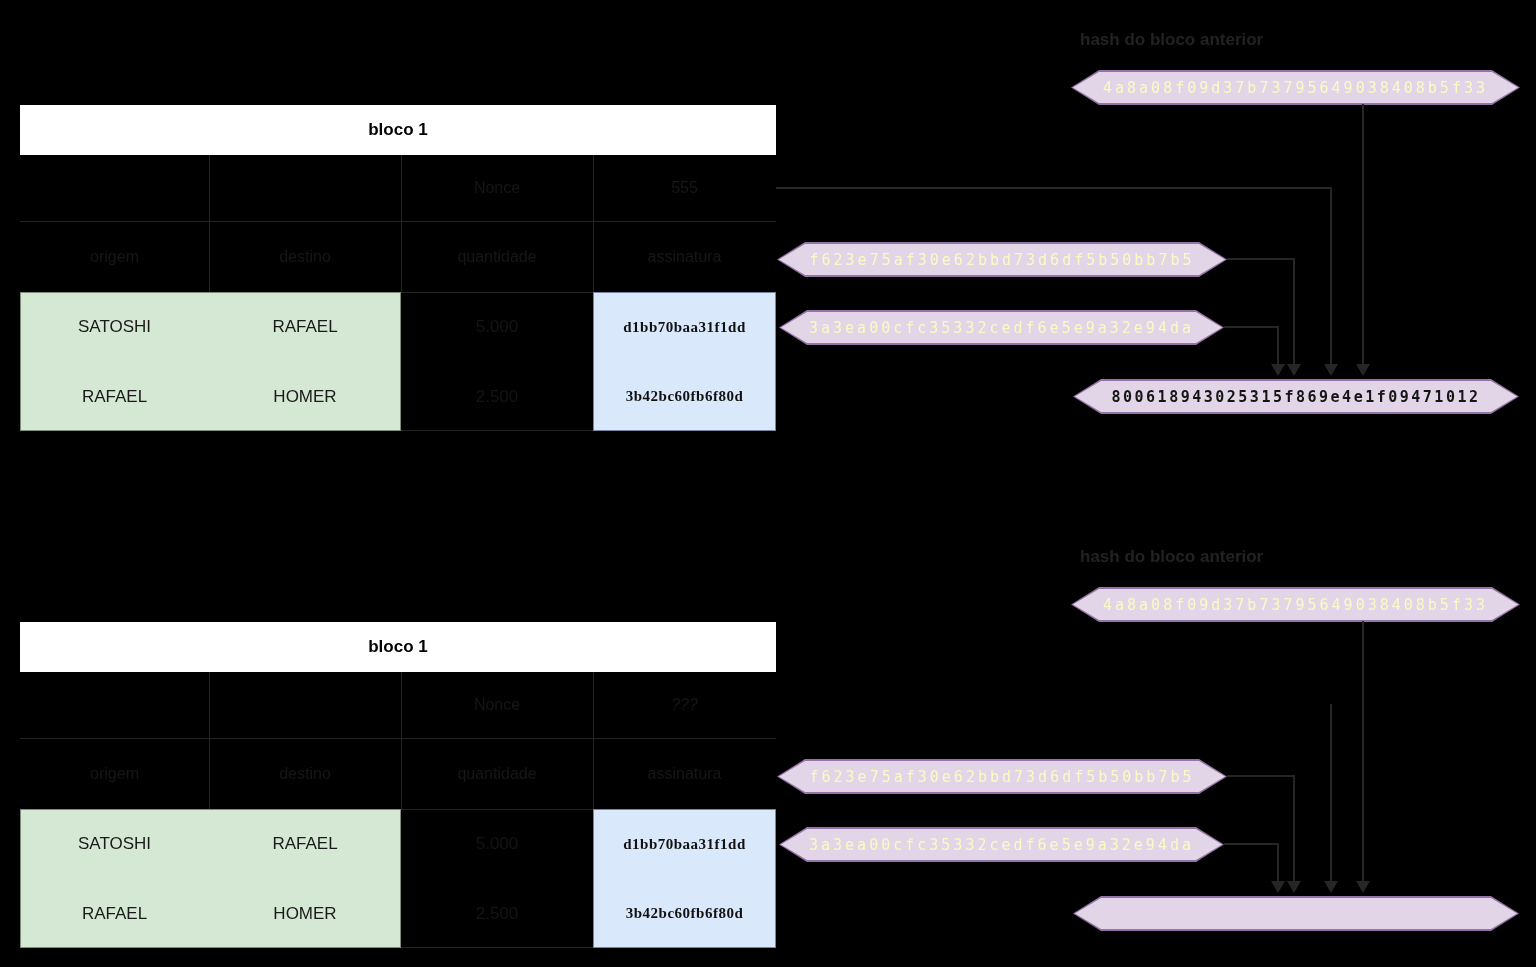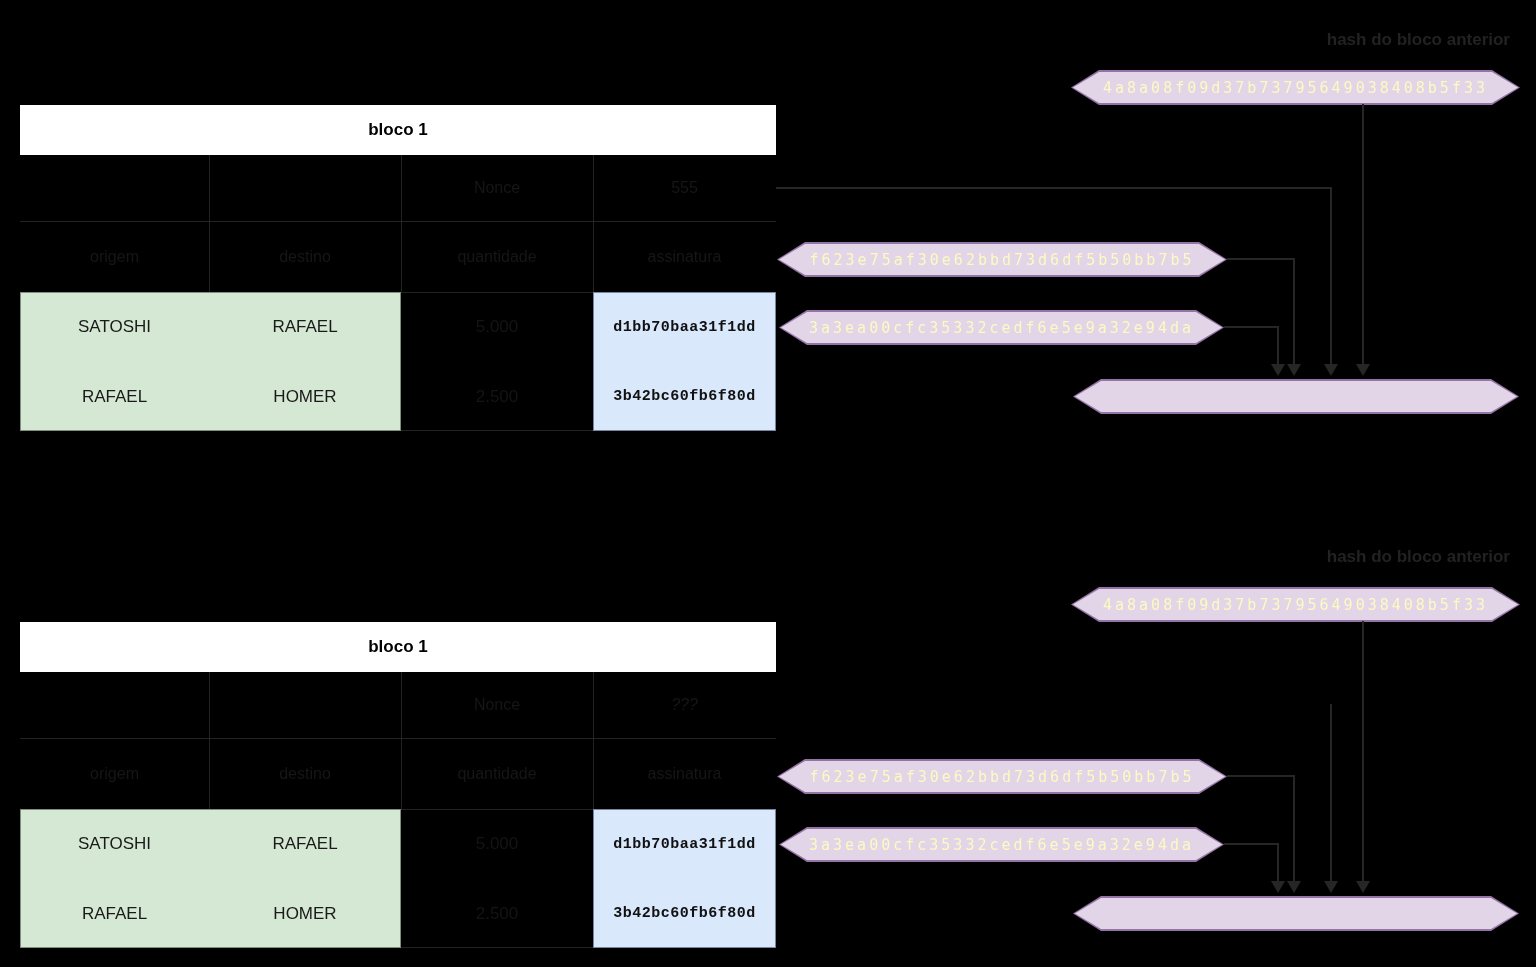--- a/index.html
+++ b/index.html
@@ -37,7 +37,7 @@
     font-size:15px;letter-spacing:3px;color:#fef9c3;white-space:nowrap;}
   .hex.result span{font-weight:bold;color:#151515;letter-spacing:2.5px;}
 
-  .hashlabel{position:absolute;left:1080px;top:30px;width:430px;text-align:right;
+  .hashlabel{position:absolute;left:1080px;top:30px;width:430px;text-align:left;
     font-weight:bold;font-size:17px;color:#222;}
 
   

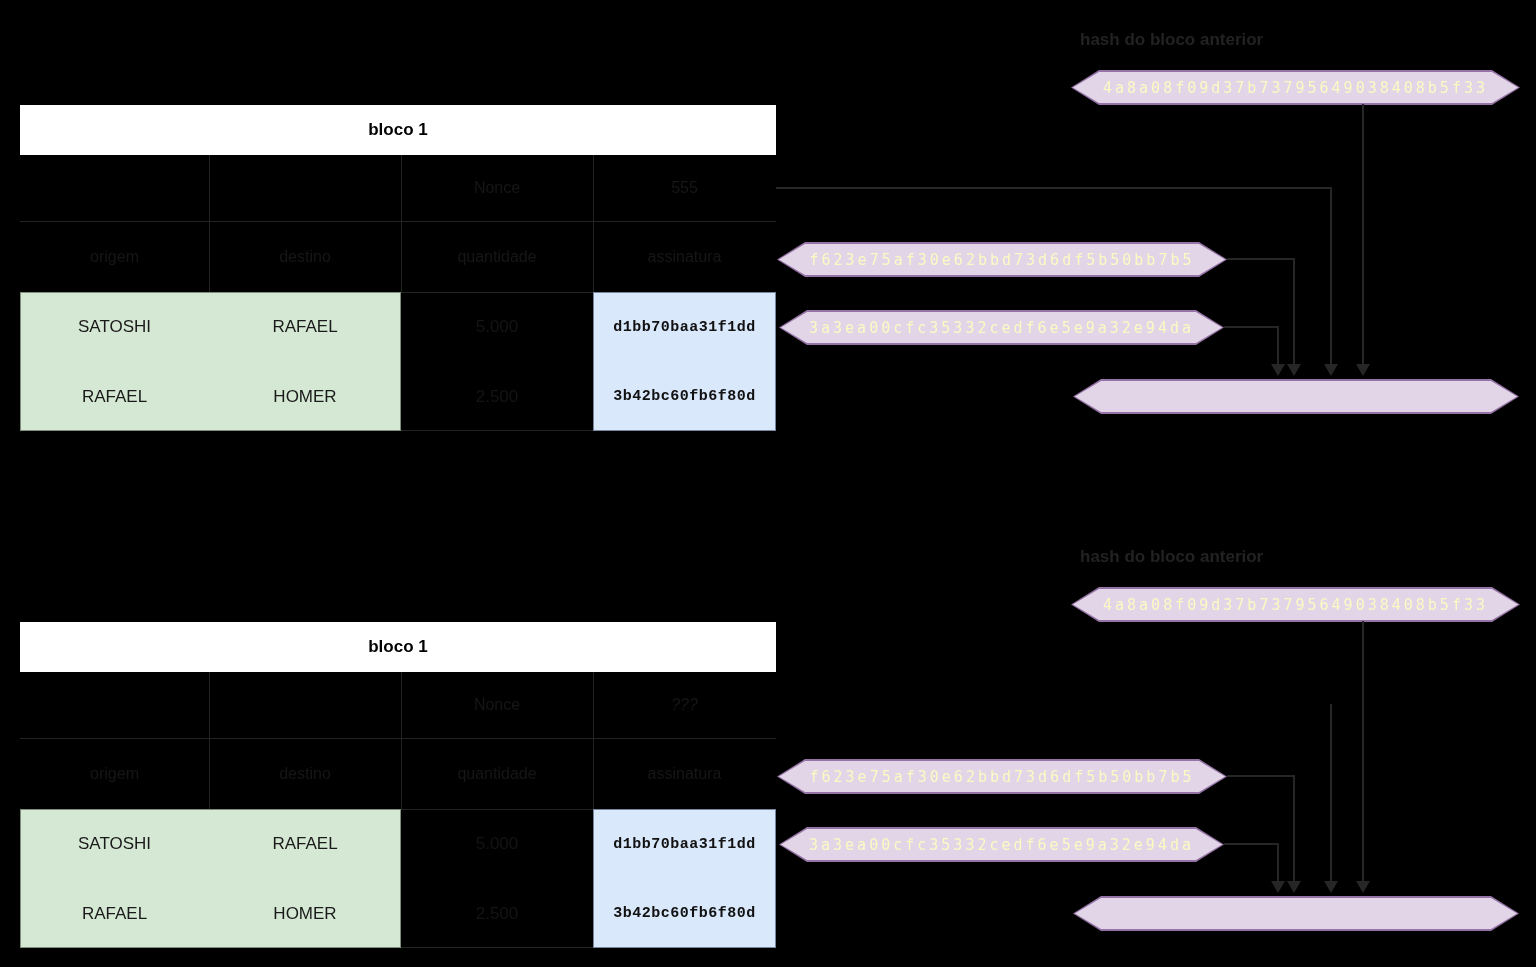--- a/index.html
+++ b/index.html
@@ -23,7 +23,7 @@
   .bluebox{position:absolute;left:573px;top:187px;width:183px;height:139px;
     background:#dae8fc;border:1px solid #7885a0;box-sizing:border-box;}
   .name{font-size:17px;color:#1a1a1a;}
-  .sig{font-family:Liberation Mono, monospace;font-weight:bold;font-size:15px;
+  .sig{font-family:Liberation Serif, serif;font-weight:bold;font-size:15px;
     color:#111;letter-spacing:0.5px;}
   .italic{font-style:italic;}
 

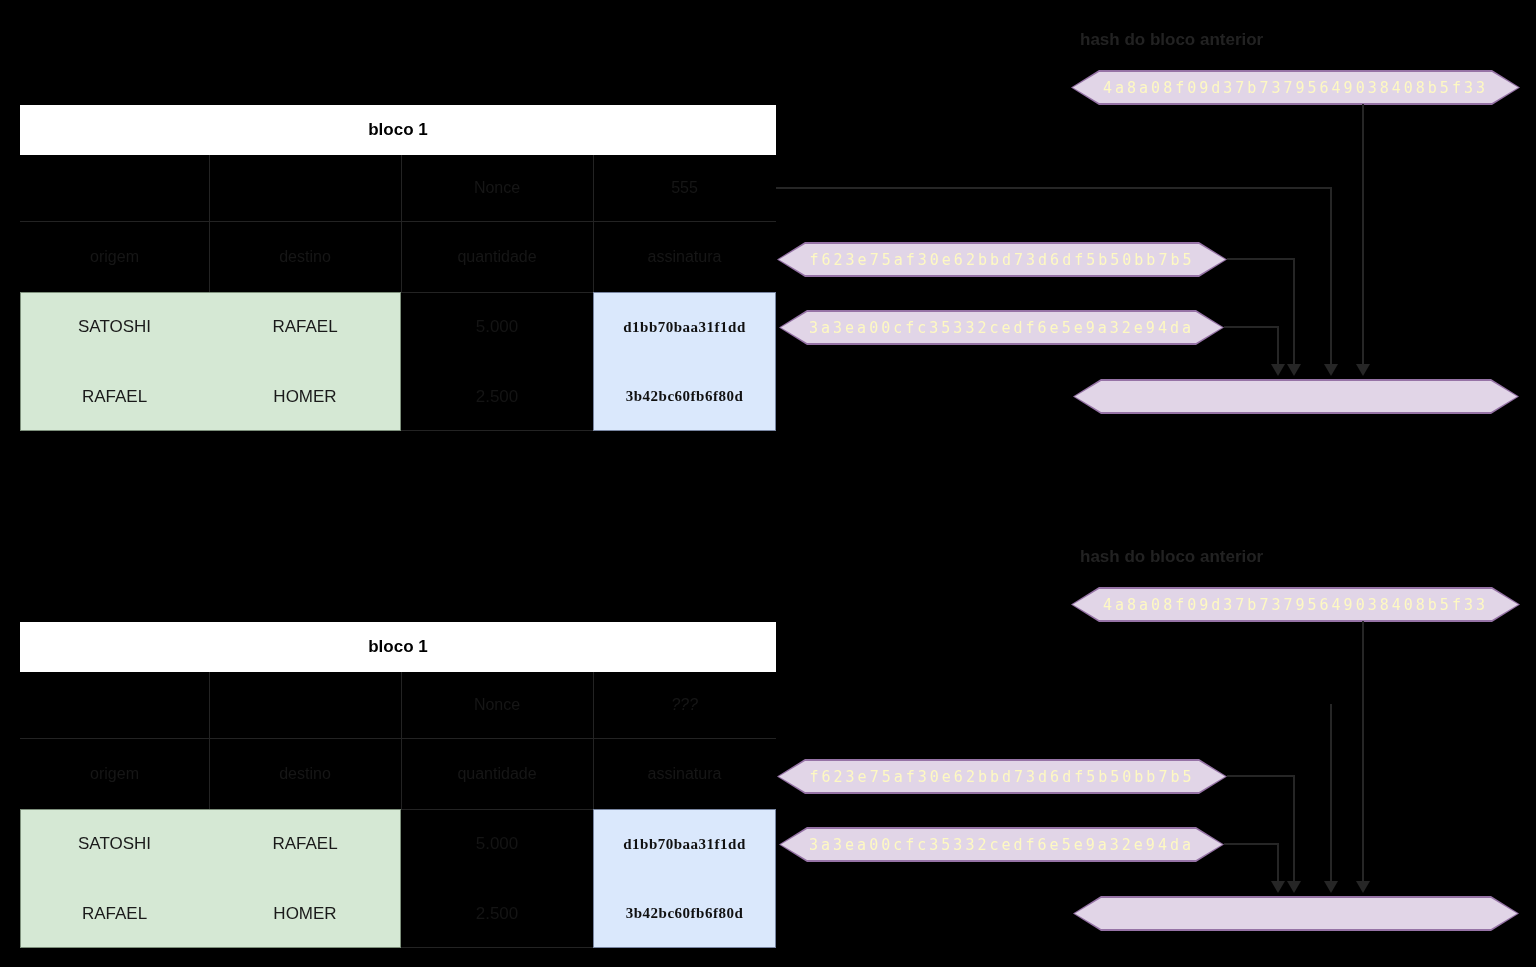--- a/index.html
+++ b/index.html
@@ -103,6 +103,7 @@
 
     <div class="hex result" style="left:1073px;top:379px;width:446px;">
       <div class="fill"></div>
+        <span>800618943025315f869e4e1f09471012</span>
     </div>
 
     <div class="cl line-nonce-h" style="left:776px;top:187px;width:555px;height:2px;"></div>

